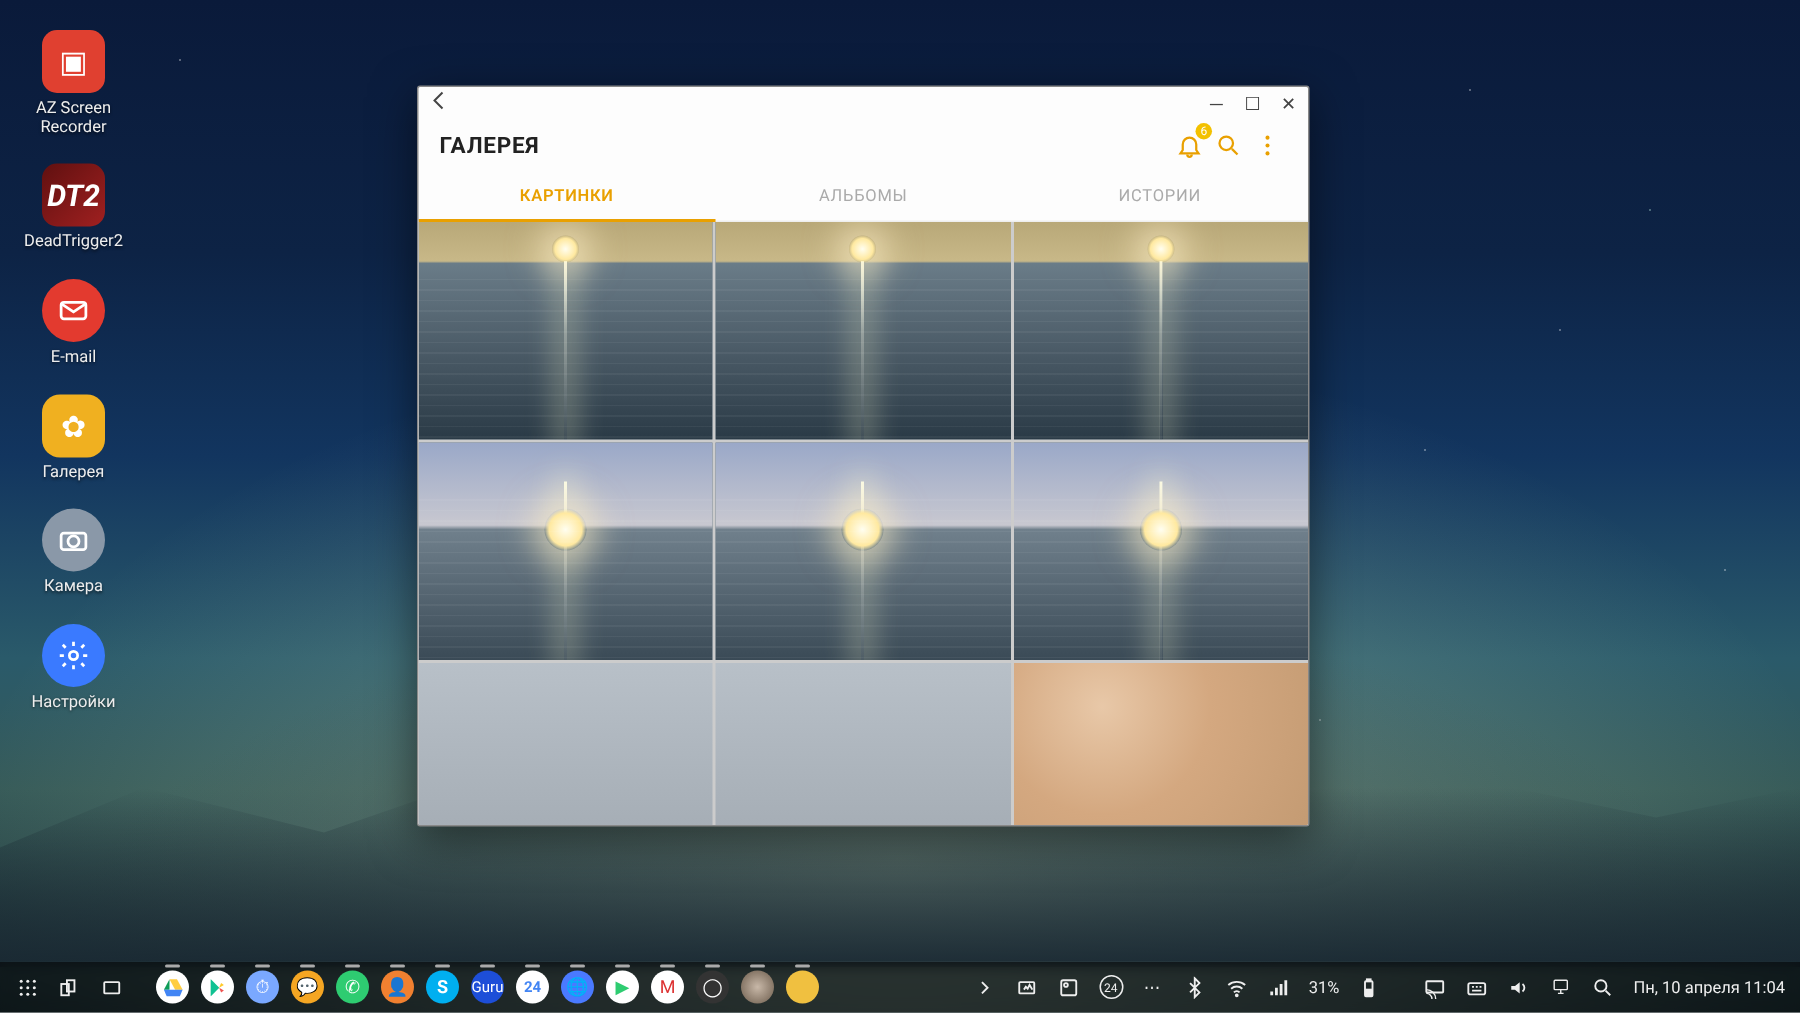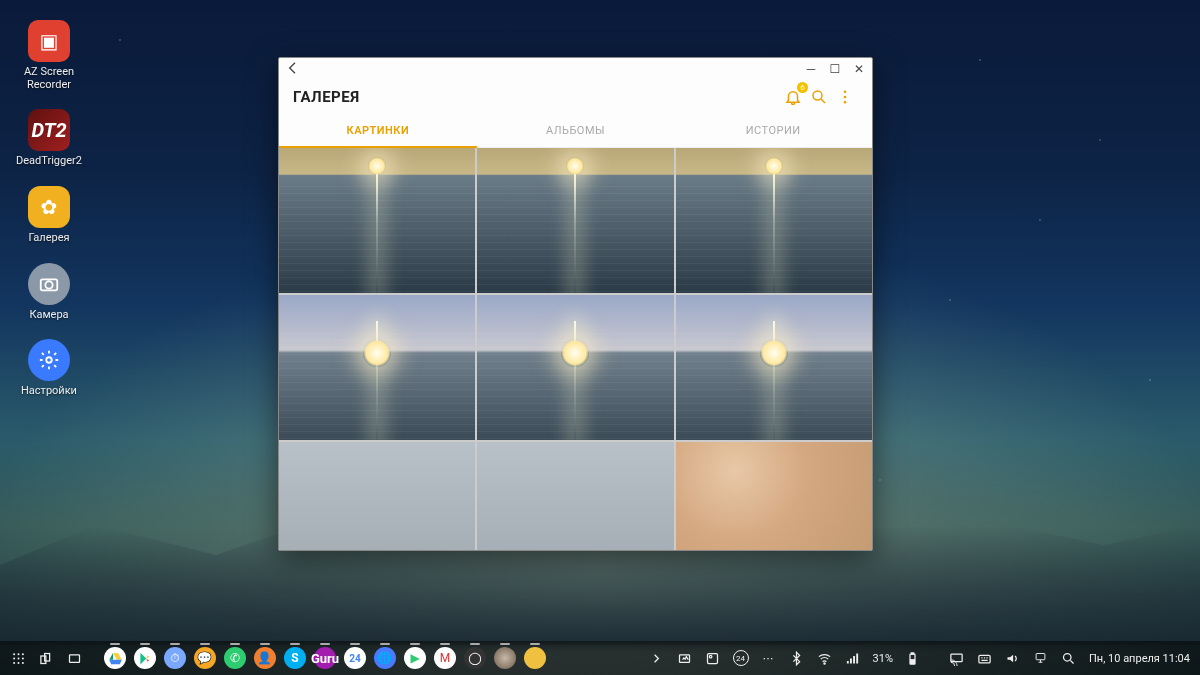--- a/index.html
+++ b/index.html
@@ -103,6 +103,15 @@
     <div class="lbl">DeadTrigger2</div>
   </div>
   <div class="dicon">
+    <div class="tile" style="background:#e33a2f;border-radius:21px">
+      <svg viewBox="0 0 24 24" width="22" height="22" fill="none" stroke="#fff" stroke-width="2">
+          <rect x="3" y="6" width="18" height="12" rx="2"></rect>
+          <path d="M3 7l9 6 9-6"></path>
+        </svg>
+    </div>
+    <div class="lbl">E-mail</div>
+  </div>
+  <div class="dicon">
     <div class="tile" style="background:#f0b020;border-radius:12px">✿</div>
     <div class="lbl">Галерея</div>
   </div>

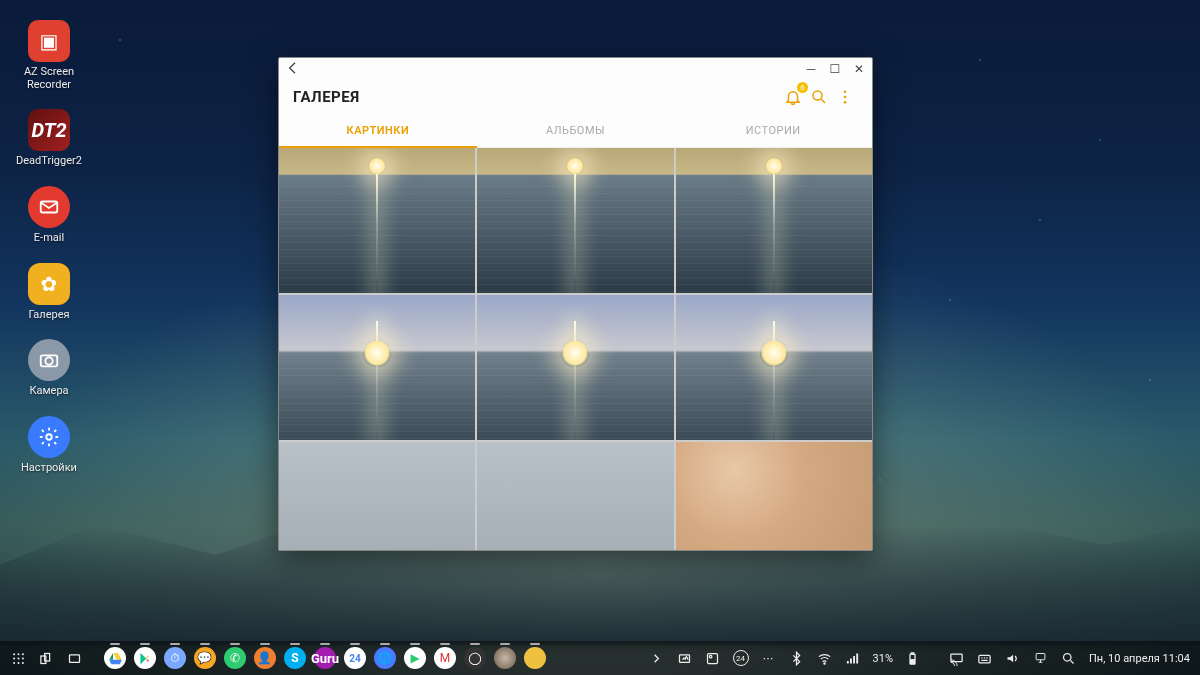--- a/index.html
+++ b/index.html
@@ -283,7 +283,7 @@
     </div>
   <div class="tb-btn app">
       <span class="ind"></span>
-      <span class="dot" style="background:#a21caf;color:#fff;font-size:13px;font-weight:700">Guru</span>
+      <span class="dot" style="background:#1d4ed8;color:#fff;font-size:10px;font-weight:400">Guru</span>
     </div>
   <div class="tb-btn app">
       <span class="ind"></span>

